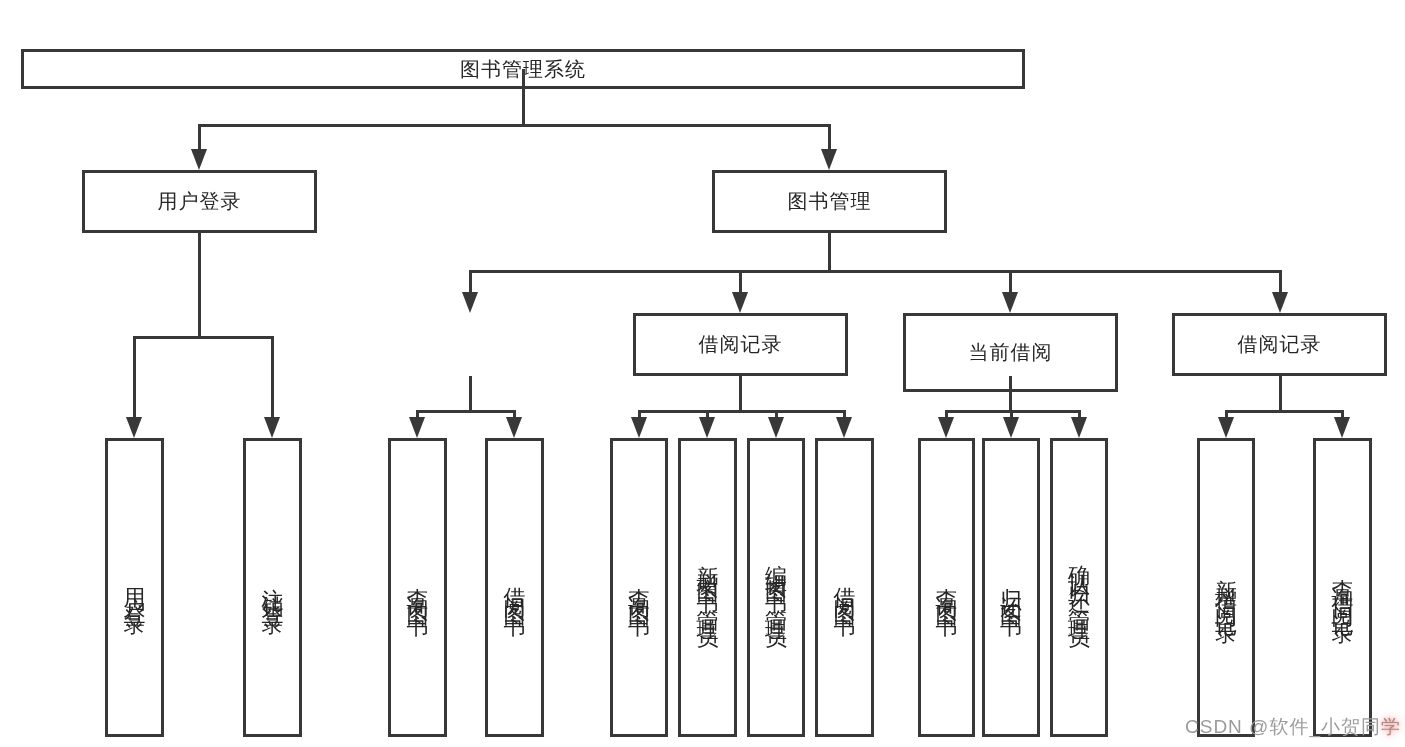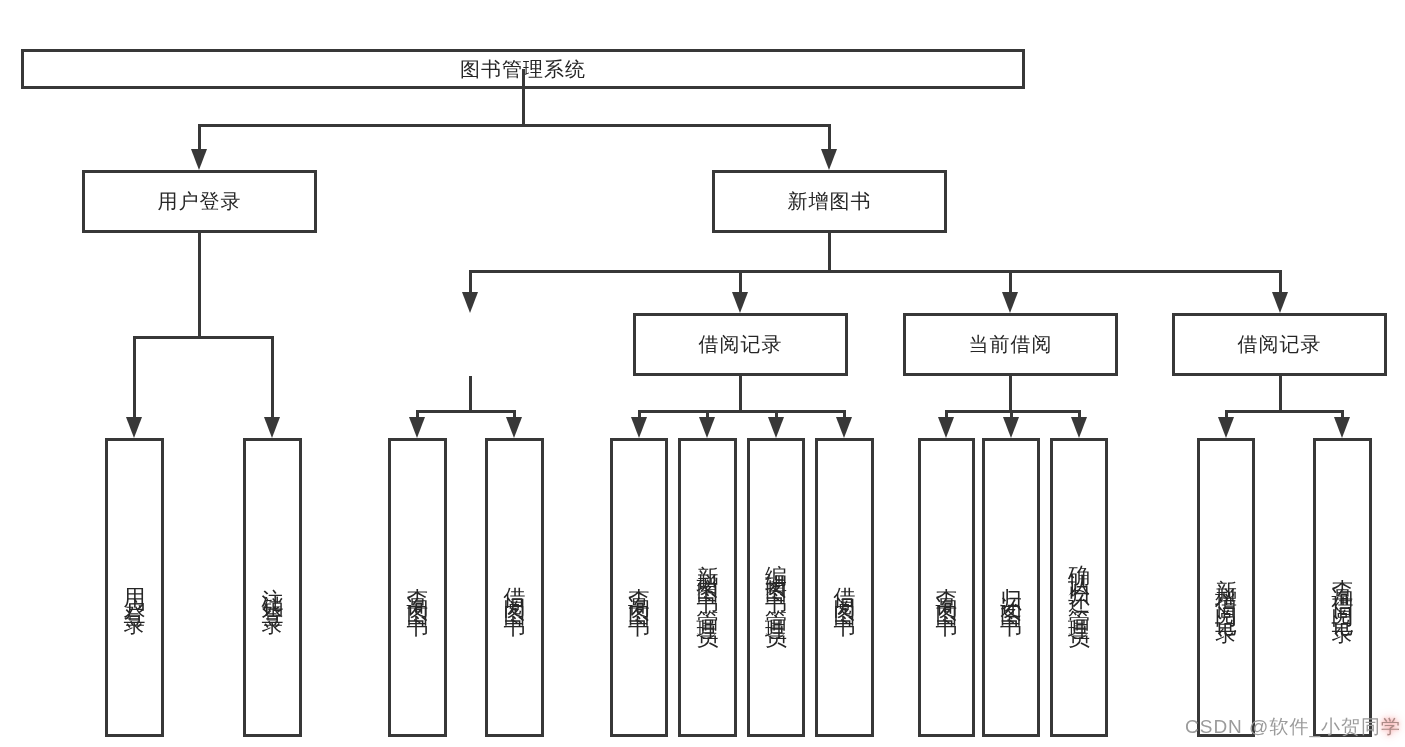--- a/index.html
+++ b/index.html
@@ -66,7 +66,7 @@
       <span class="node-label">用户登录</span>
     </div>
     <div class="node horizontal" style="left: 712px; top: 170px; width: 235px; height: 63px;">
-      <span class="node-label">新增图书</span>
+      <span class="node-label">图书管理</span>
     </div>
     <div class="node horizontal" style="left: 633px; top: 313px; width: 215px; height: 63px;">
       <span class="node-label">借阅记录</span>

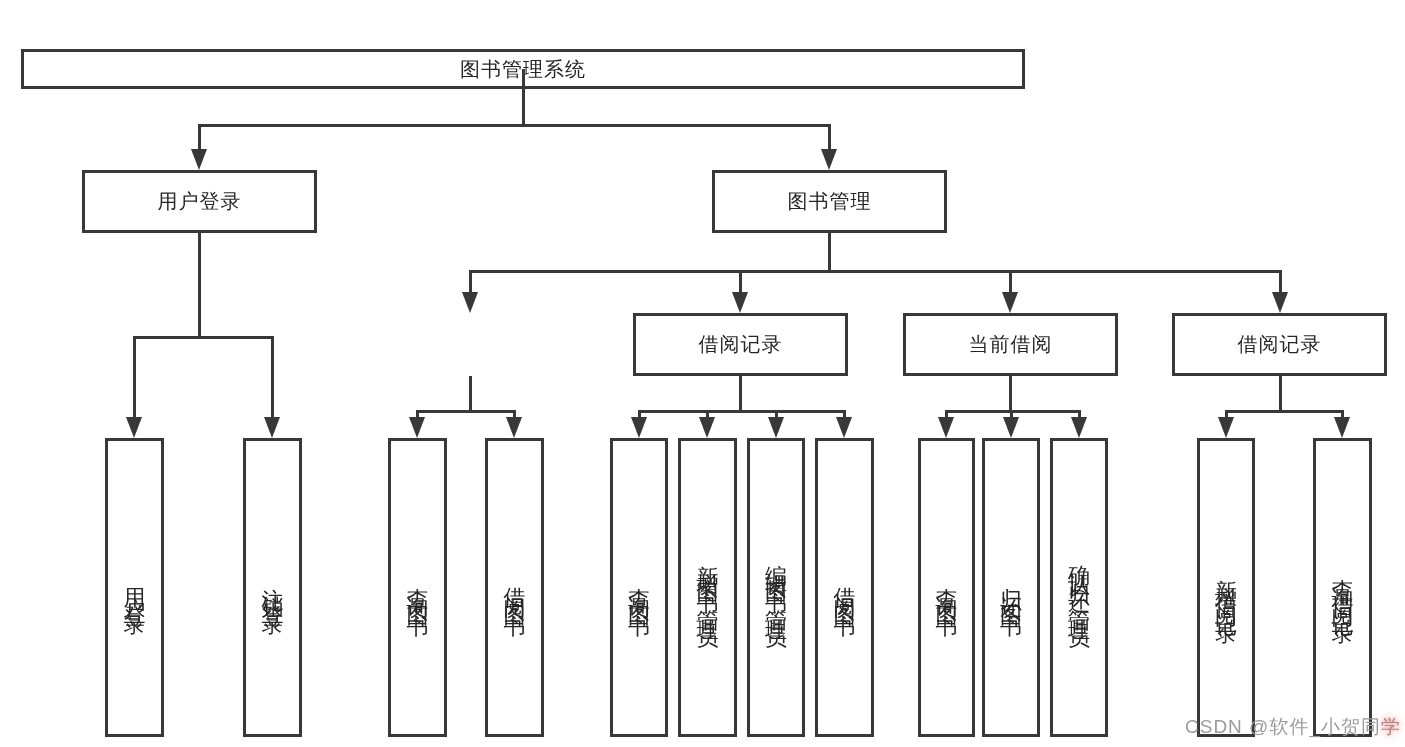--- a/index.html
+++ b/index.html
@@ -71,7 +71,7 @@
     <div class="node horizontal" style="left: 633px; top: 313px; width: 215px; height: 63px;">
       <span class="node-label">借阅记录</span>
     </div>
-    <div class="node horizontal" style="left: 903px; top: 313px; width: 215px; height: 63px;">
+    <div class="node horizontal" style="left: 903px; top: 313px; width: 215px; height: 79px;">
       <span class="node-label">当前借阅</span>
     </div>
     <div class="node horizontal" style="left: 1172px; top: 313px; width: 215px; height: 63px;">

